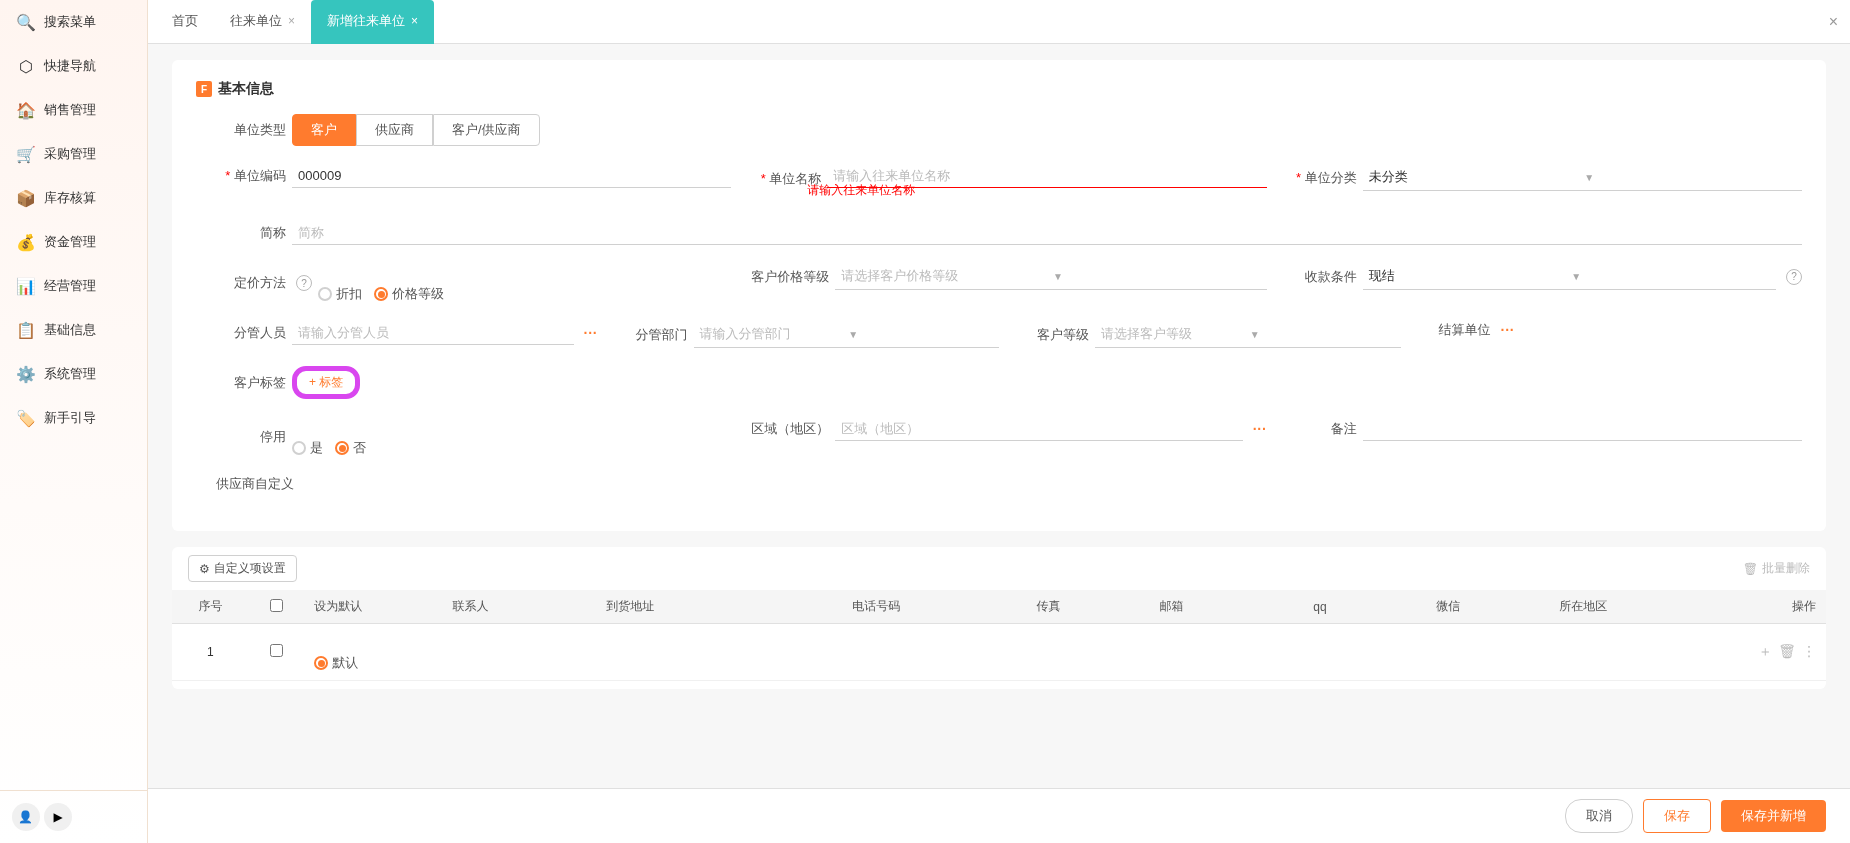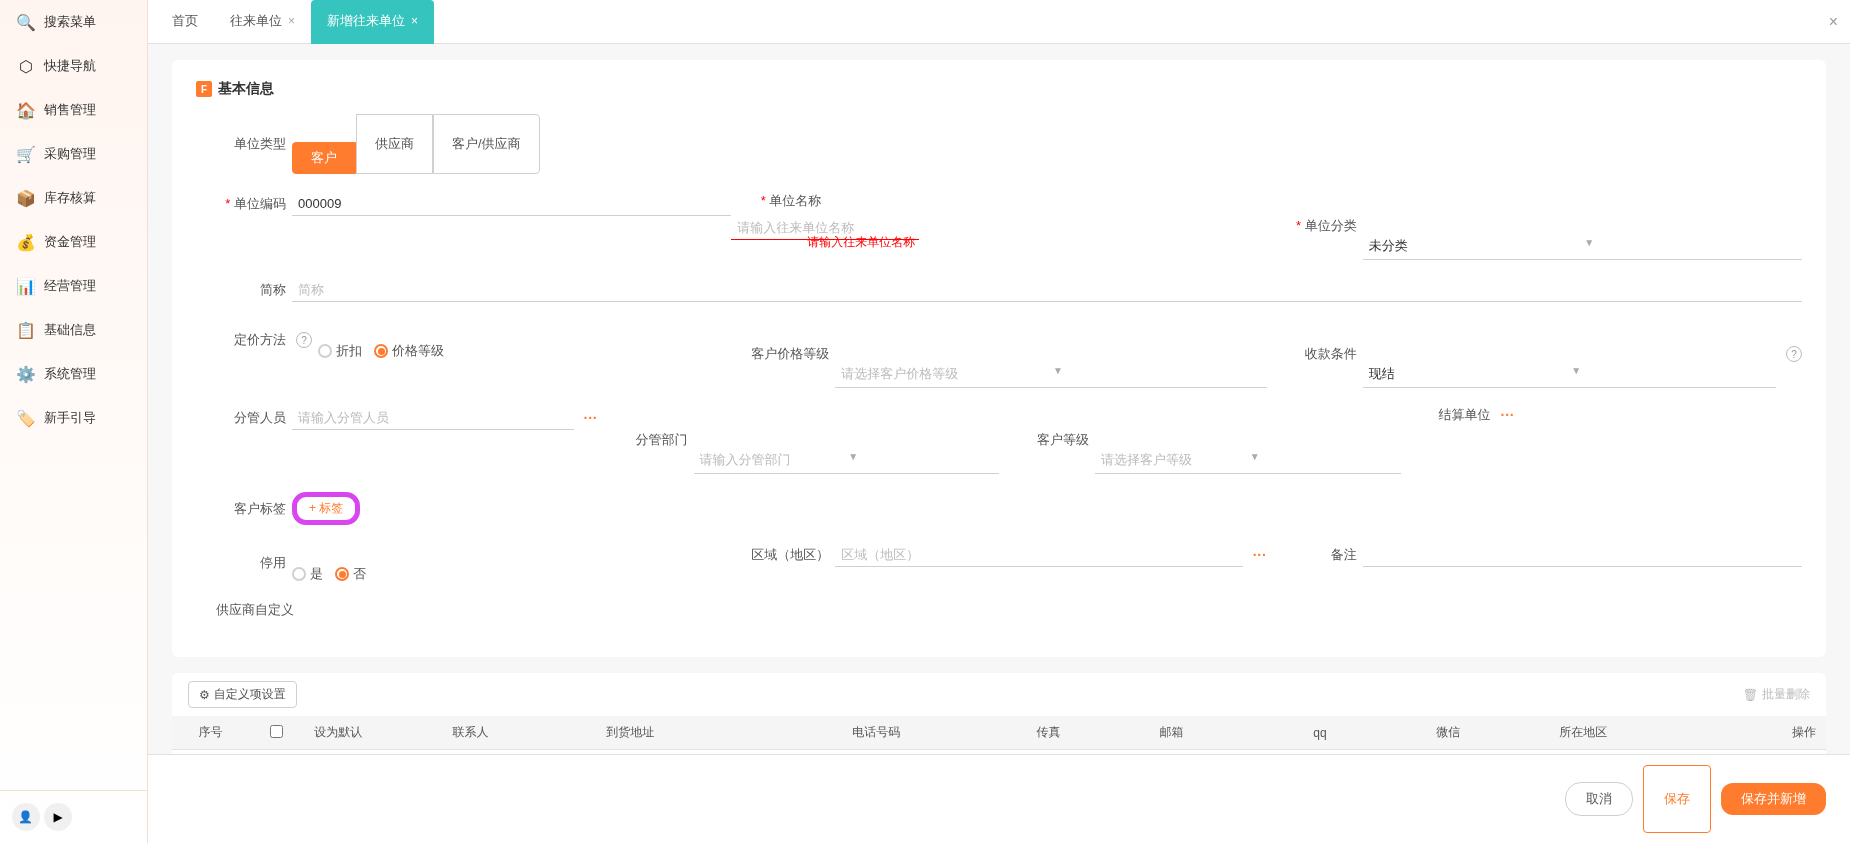--- a/index.html
+++ b/index.html
@@ -135,7 +135,7 @@
       border-color: #ff7b2e;
       color: #fff;
     }
-    .unit-btn:first-child { border-radius: 4px 0 0 4px; margin-top: 28px; }
+    .unit-btn:first-child { border-radius: 4px 0 0 4px; }
     .unit-btn:last-child { border-radius: 0 4px 4px 0; }
 
     

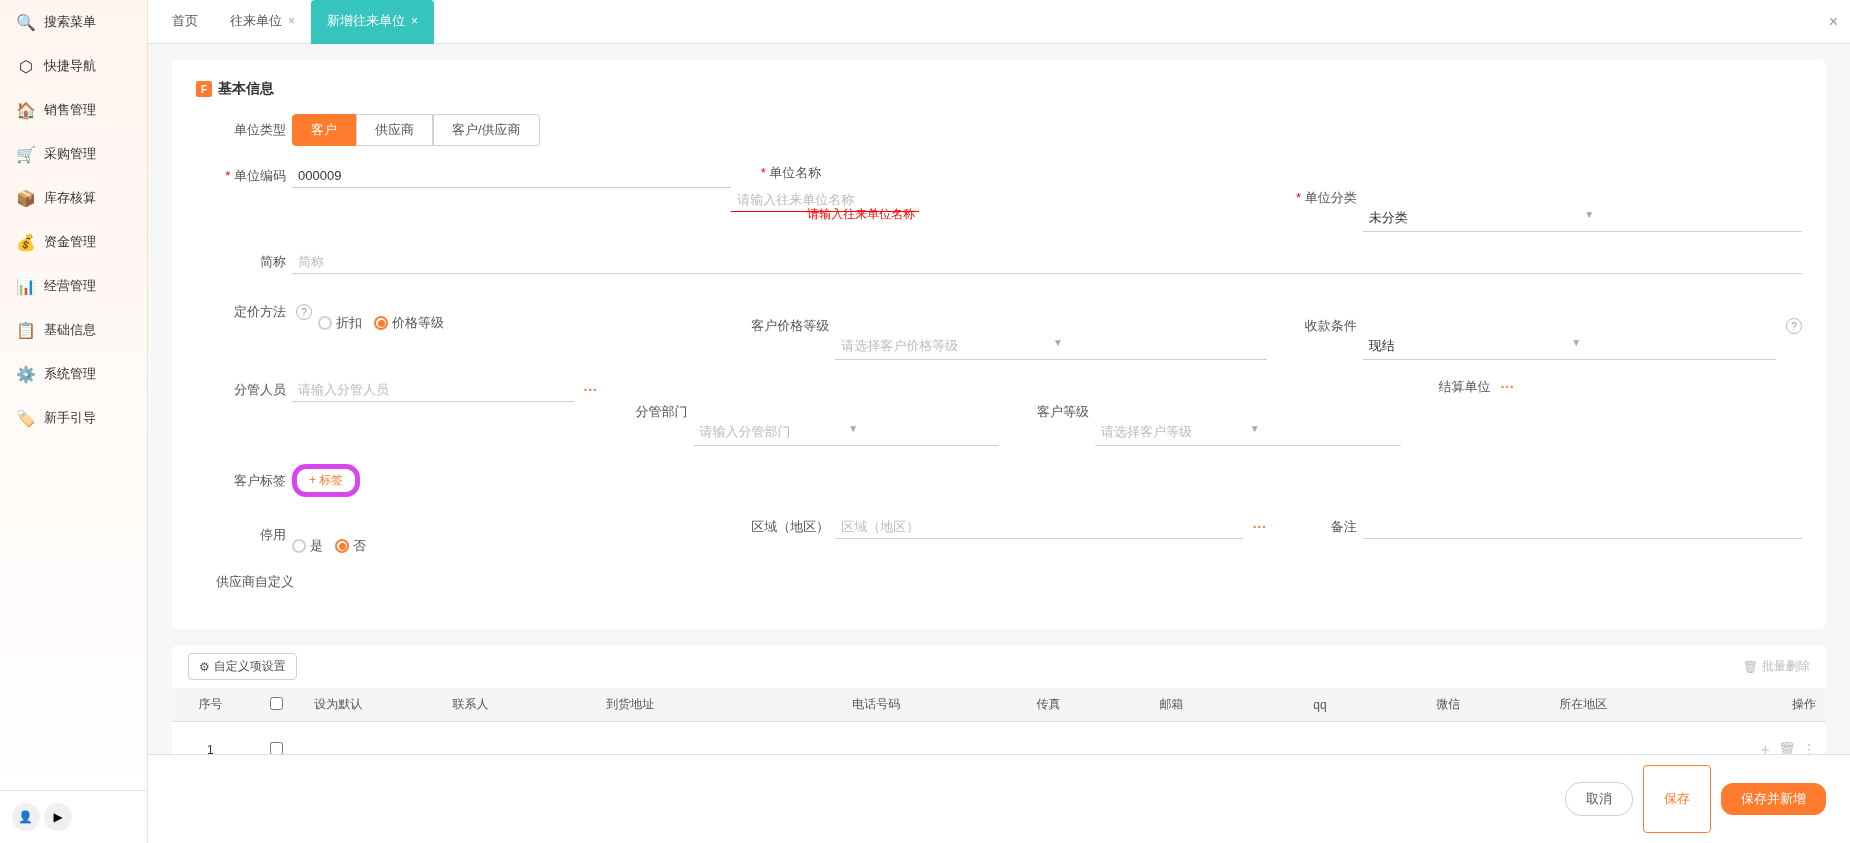--- a/index.html
+++ b/index.html
@@ -470,7 +470,7 @@
           <input class="field-input" type="text" value="000009" style="">
         </div>
         <div class="form-field" style="flex-direction:column; align-items:flex-start;">
-          <div style="display:flex; align-items:flex-start; gap:6px; width:100%;flex-direction:column;">
+          <div style="display:flex; align-items:flex-end; gap:6px; width:100%;">
             <span class="field-label required">单位名称</span>
             <input class="field-input error" type="text" placeholder="请输入往来单位名称" style="">
           </div>

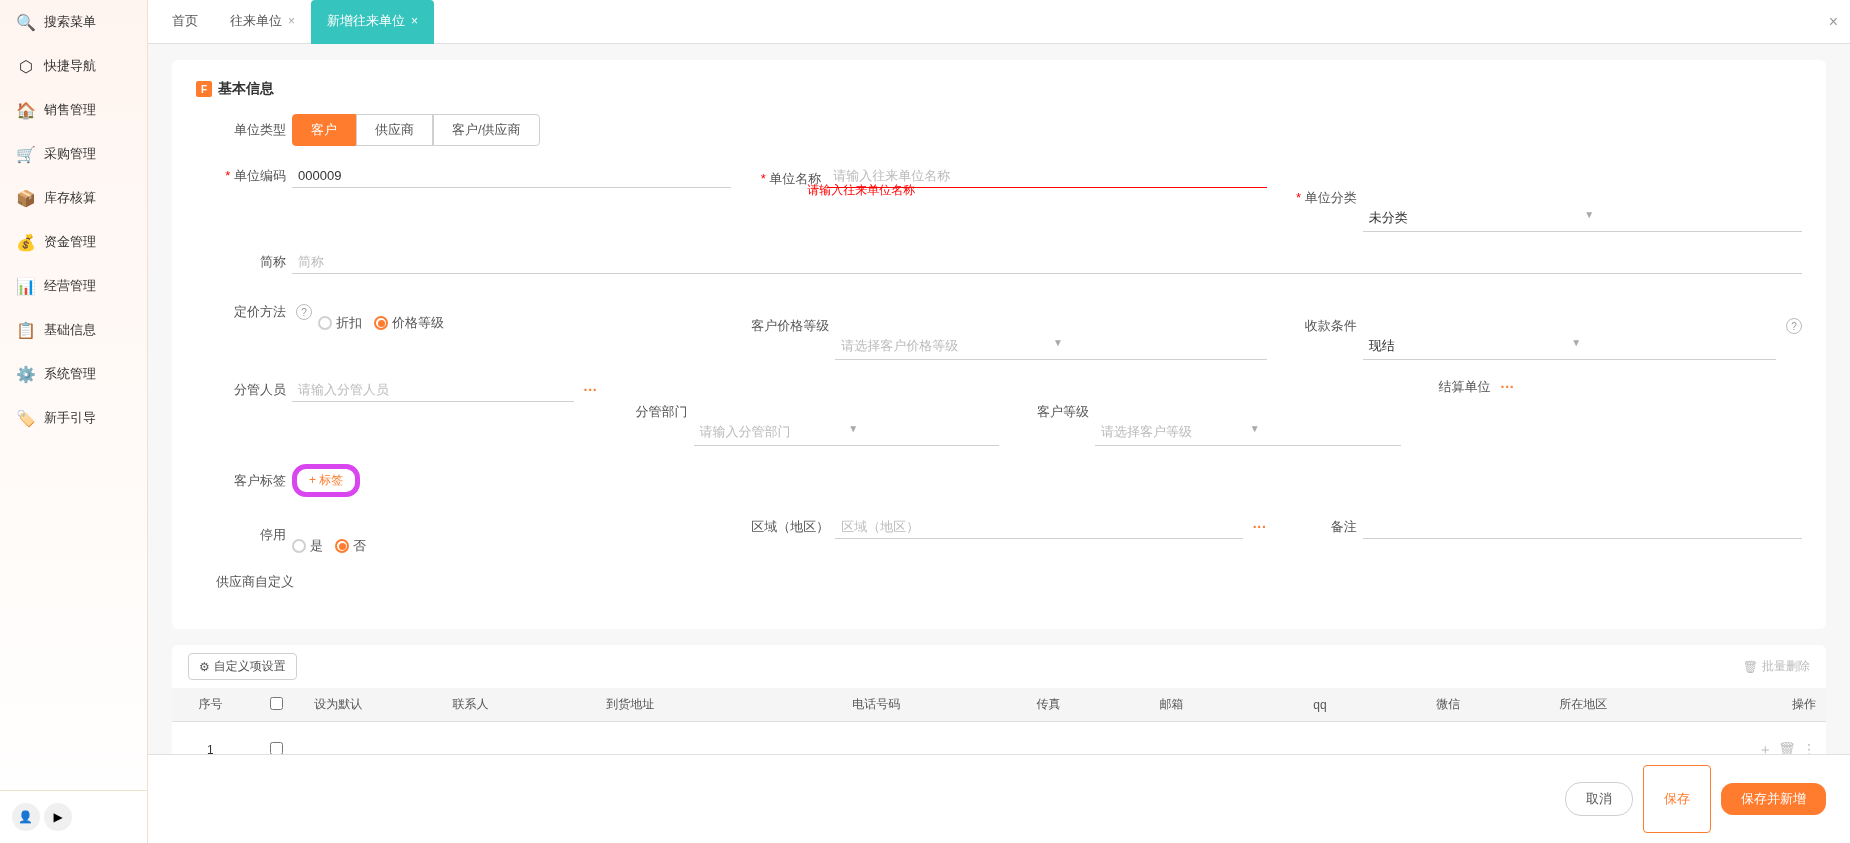--- a/index.html
+++ b/index.html
@@ -193,12 +193,12 @@
     .field-select {
       flex: 1;
       display: flex;
+      align-items: center;
       border-bottom: 1px solid #d0d0d0;
       padding: 4px 6px;
       cursor: pointer;
       min-width: 120px;
       position: relative;
-      margin-top: 41px;
     }
     .field-select span { flex: 1; color: #333; font-size: 13px; }
     .field-select .arrow { color: #aaa; font-size: 10px; margin-left: 4px; }

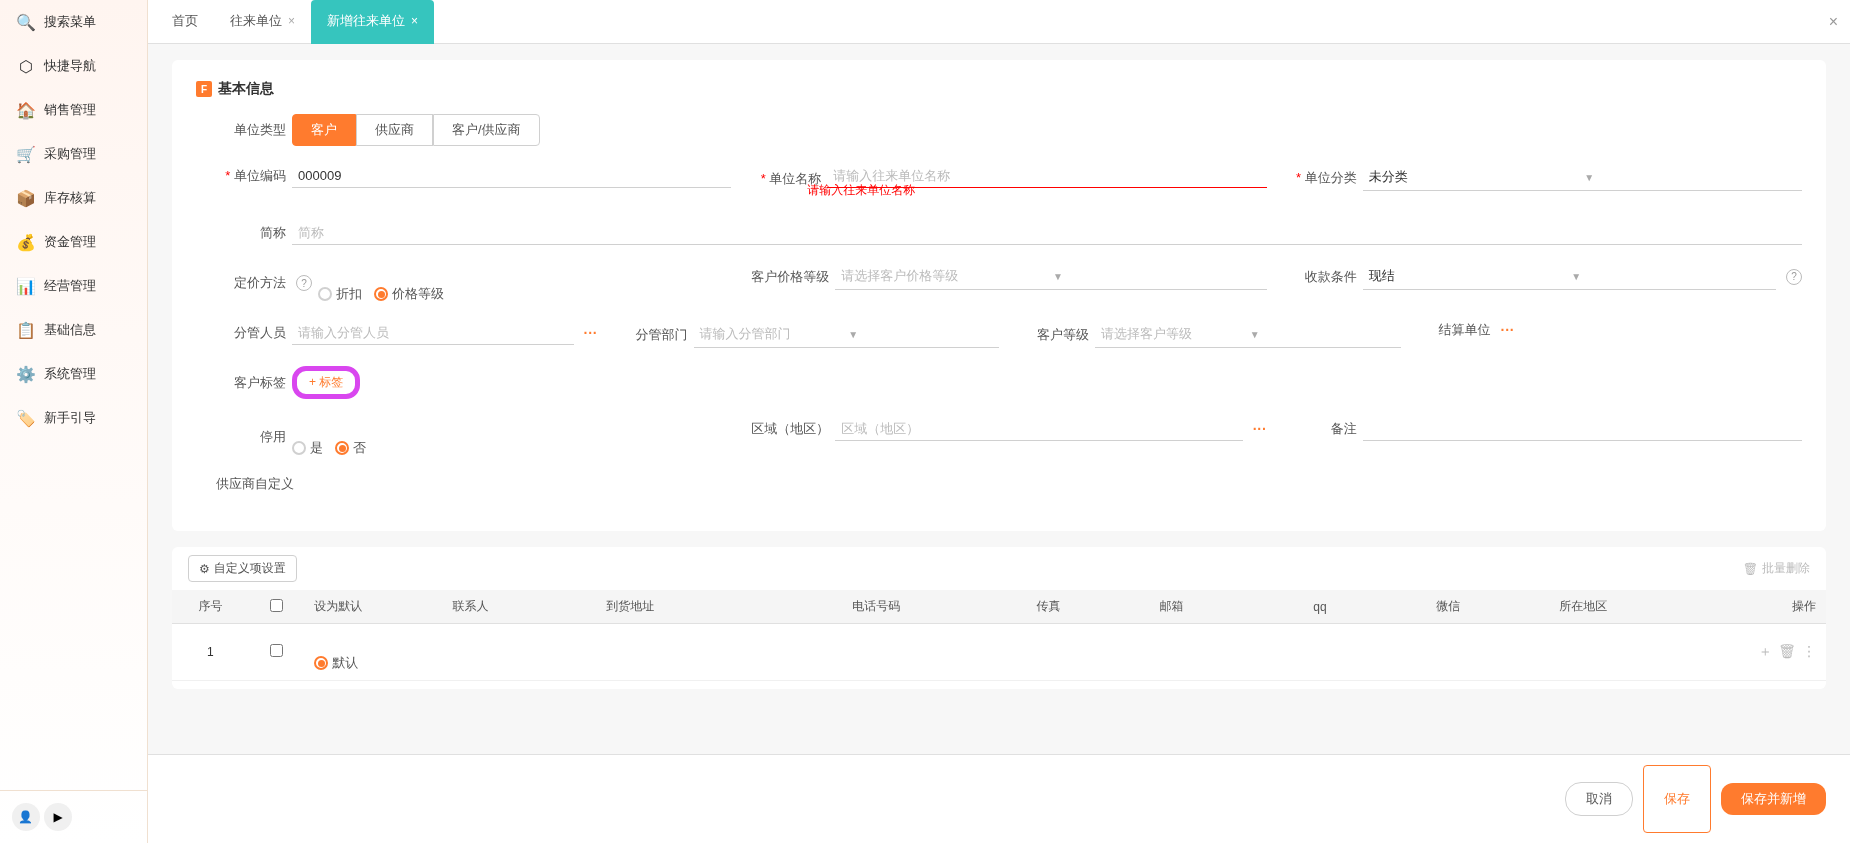--- a/index.html
+++ b/index.html
@@ -356,7 +356,7 @@
       font-size: 13px;
     }
     .btn-save {
-      padding: 24px 20px;
+      padding: 7px 20px;
       border: 1px solid #ff7b2e;
       background: #fff;
       border-radius: 4px;

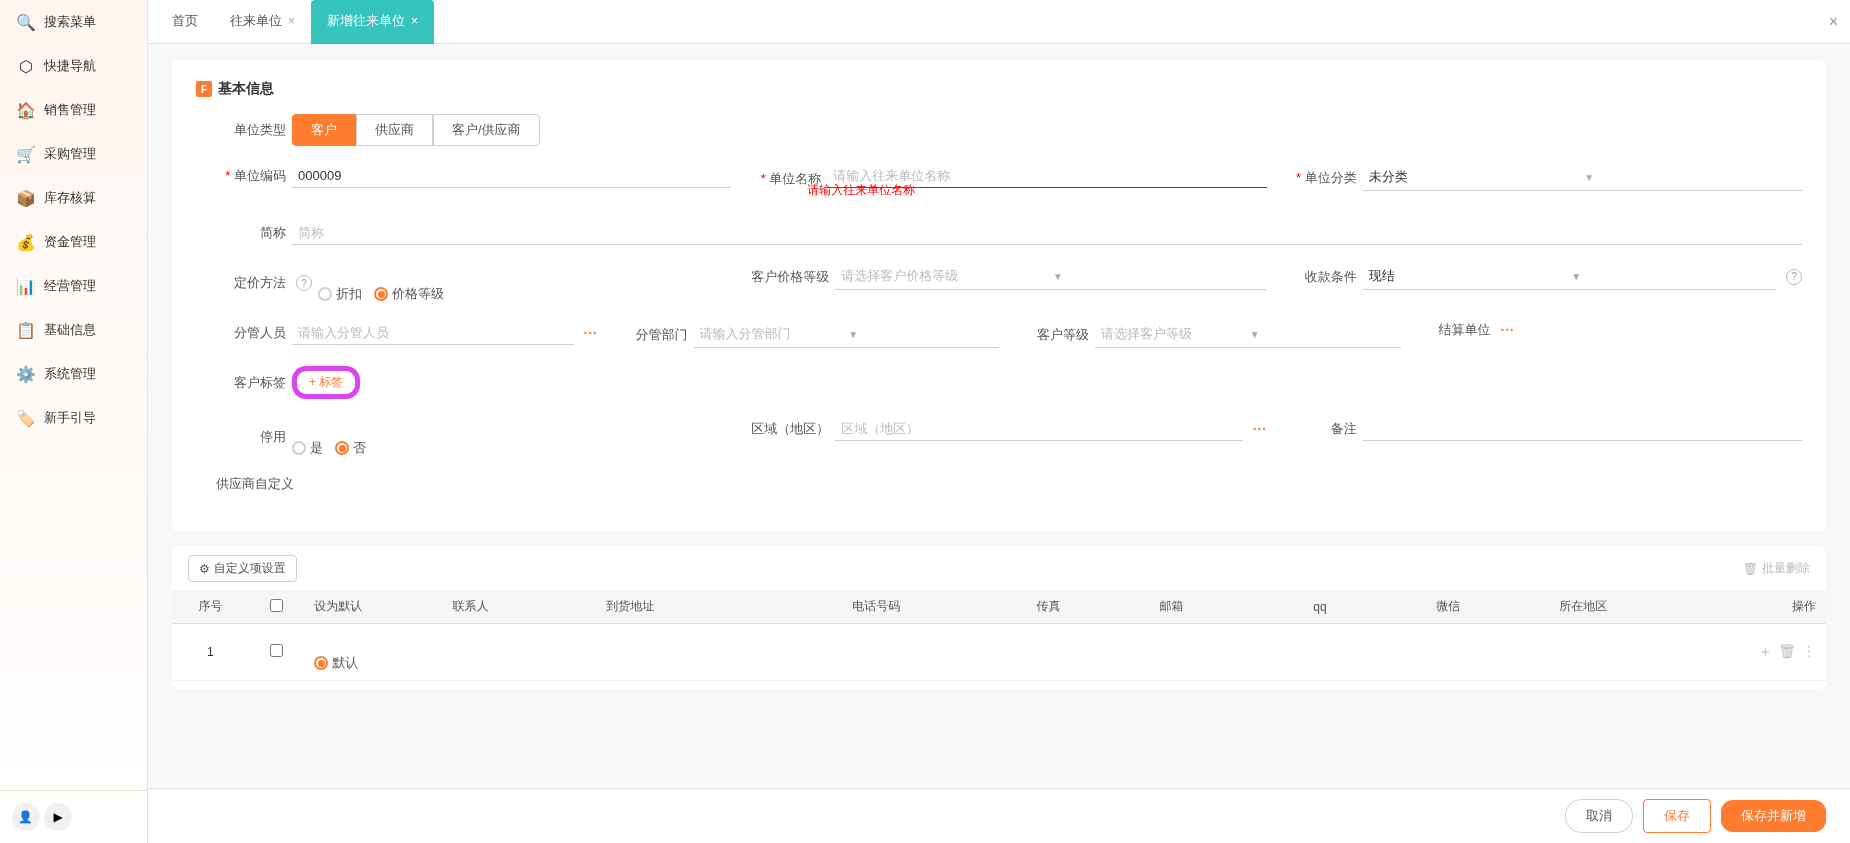--- a/index.html
+++ b/index.html
@@ -368,7 +368,7 @@
       padding: 7px 20px;
       border: none;
       background: #ff7b2e;
-      border-radius: 12px;
+      border-radius: 4px;
       color: #fff;
       cursor: pointer;
       font-size: 13px;

